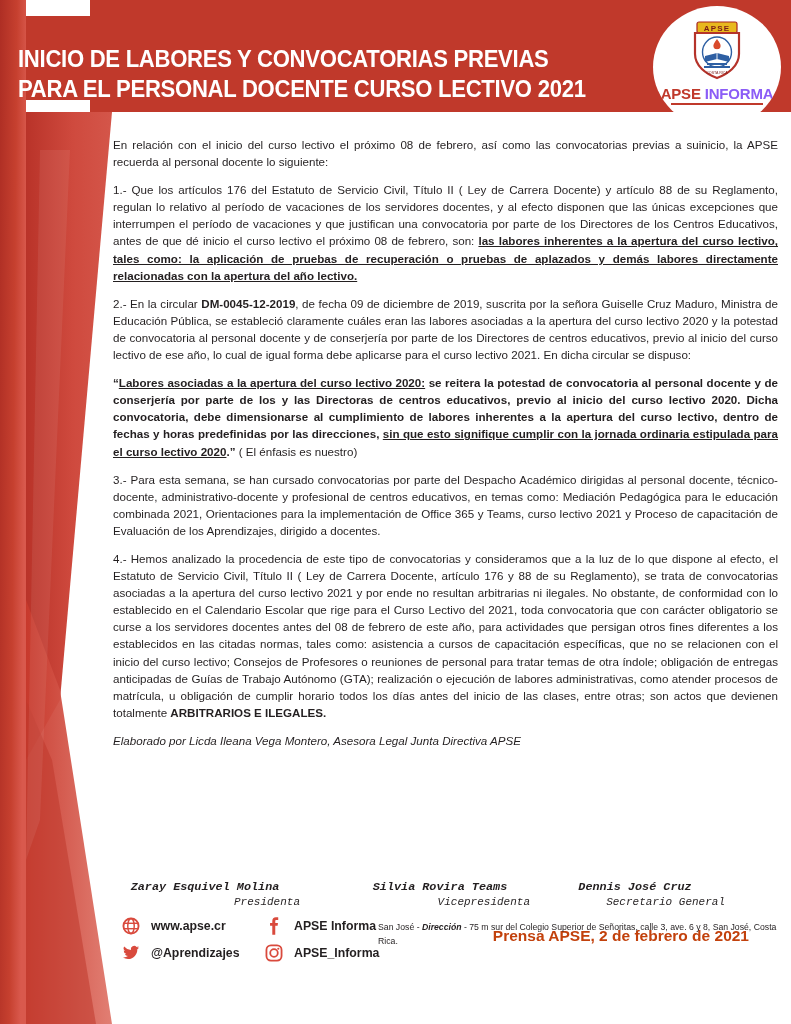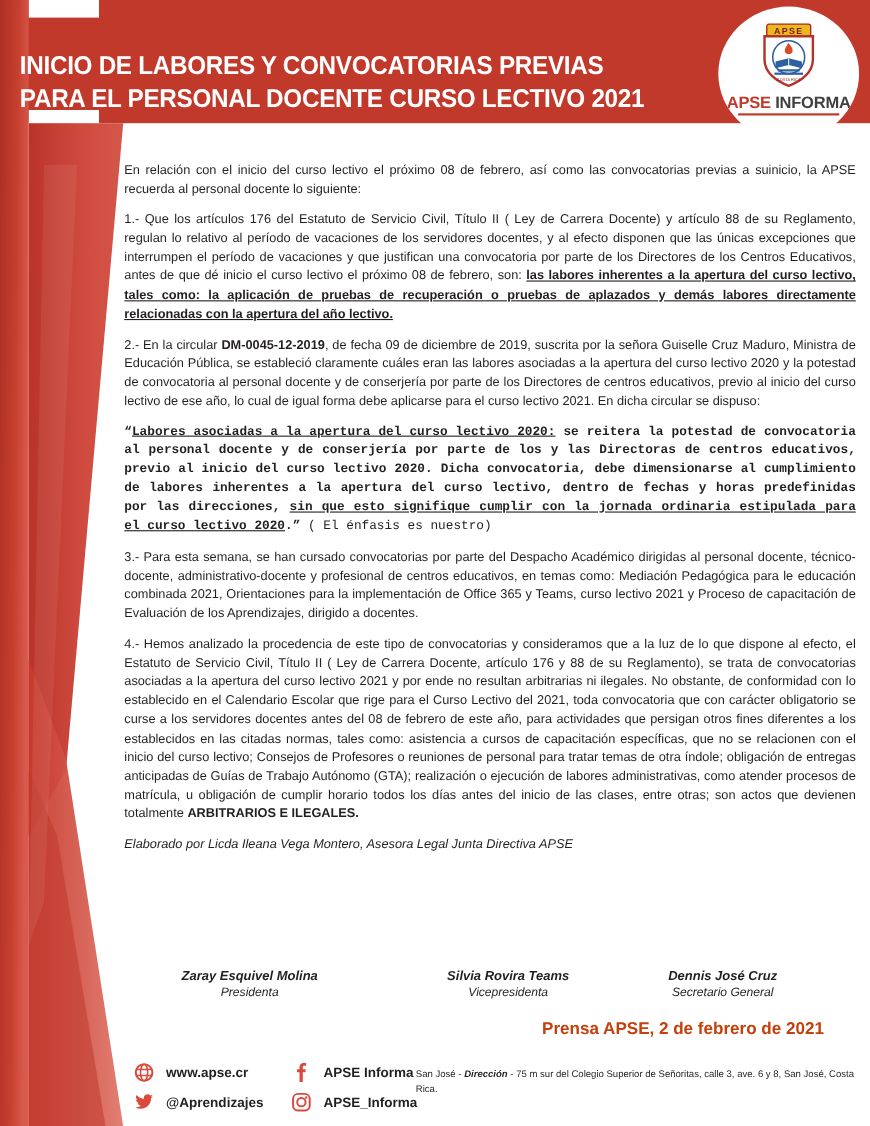--- a/index.html
+++ b/index.html
@@ -80,7 +80,7 @@
     white-space: nowrap;
   }
   .logo-wordmark .w-apse { color: #c0392b; }
-  .logo-wordmark .w-informa { color: #404040; }
+  .logo-wordmark .w-informa { color: #8b5cf6; }
   .logo-underline {
     position: absolute;
     left: 18px;

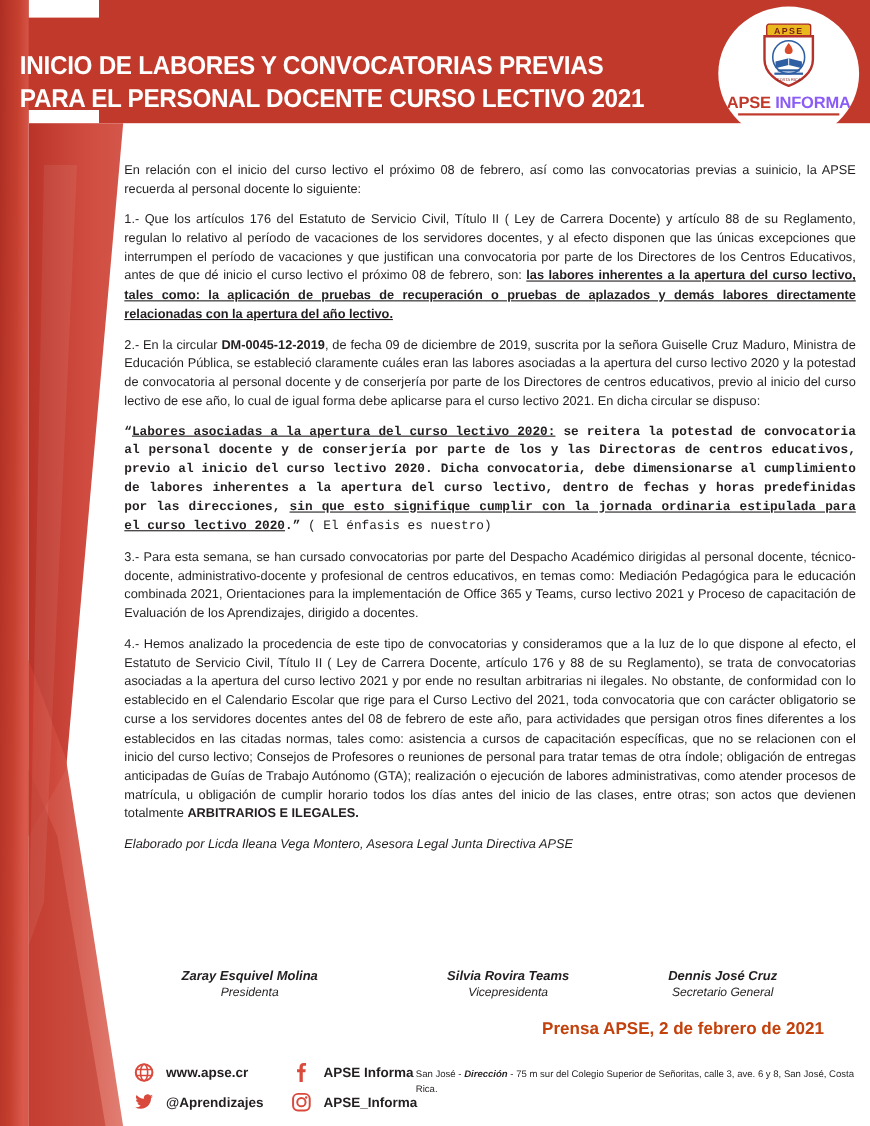--- a/index.html
+++ b/index.html
@@ -94,7 +94,7 @@
   .content {
     position: absolute;
     left: 113px;
-    top: 146px;
+    top: 136px;
     width: 665px;
     font-size: 11.6px;
     line-height: 17.1px;

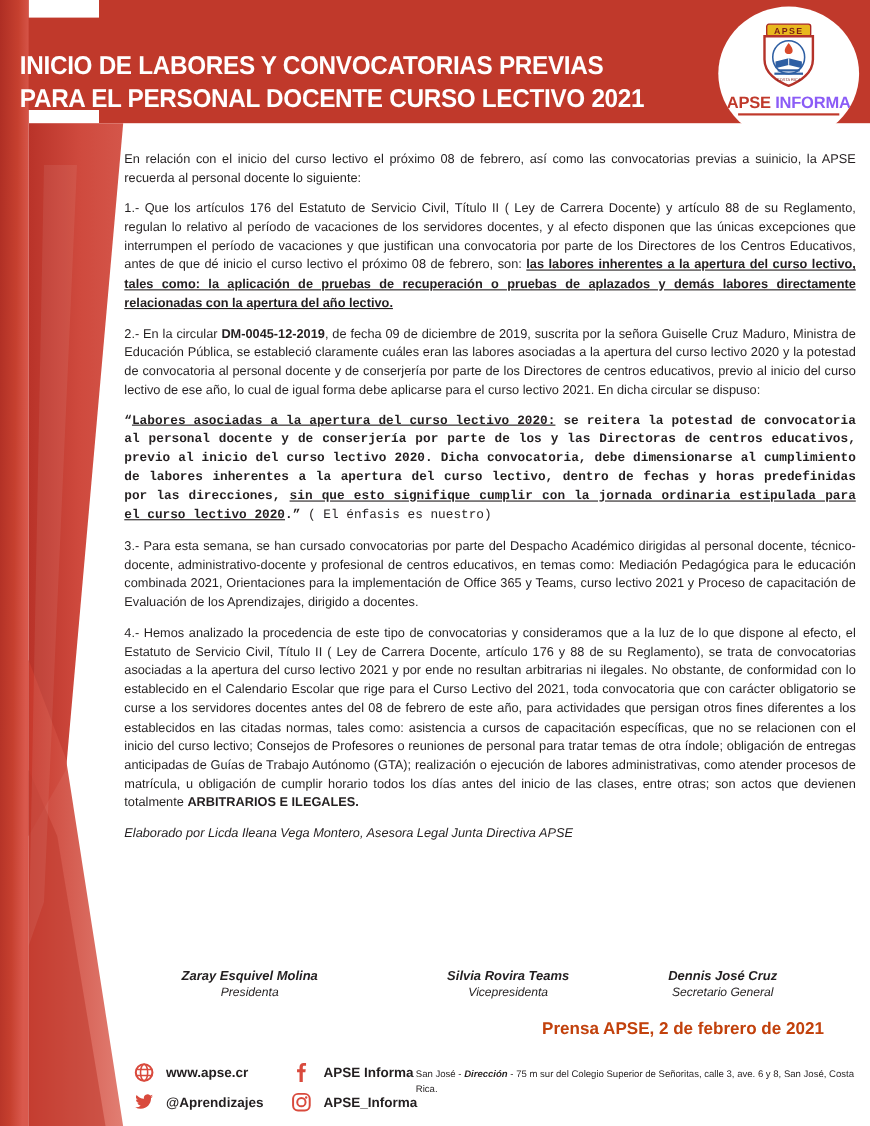--- a/index.html
+++ b/index.html
@@ -109,7 +109,6 @@
   .quote-block {
     font-weight: bold;
     text-align: justify;
-    font-family: Liberation Mono, monospace;
   }
   .i { font-style: italic; }
 

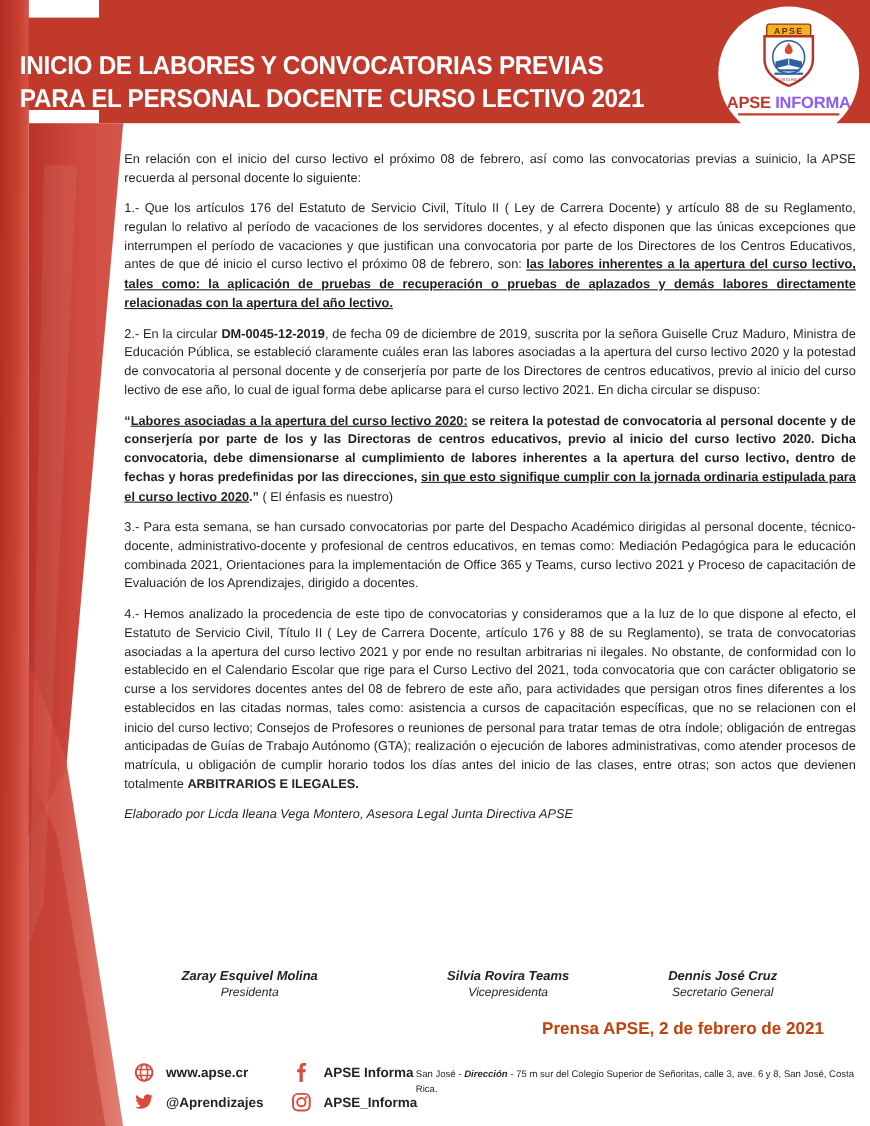--- a/index.html
+++ b/index.html
@@ -115,10 +115,11 @@
   
   .sig-row {
     position: absolute;
-    left: 117px;
+    left: 95px;
     top: 880px;
     width: 640px;
     height: 42px;
+    font-family: Liberation Mono, monospace;
   }
   .sig {
     position: absolute;

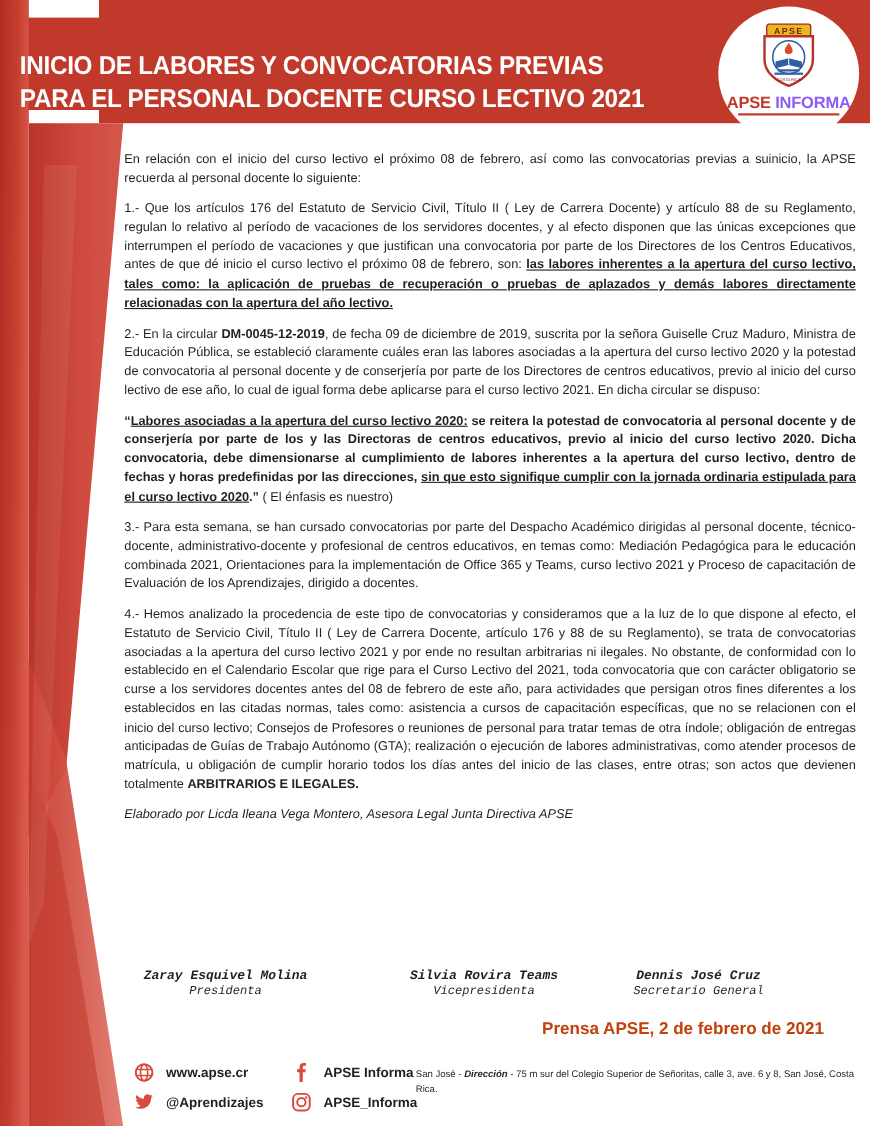--- a/index.html
+++ b/index.html
@@ -138,6 +138,7 @@
     font-size: 11px;
     display: block;
     white-space: nowrap;
+    text-align: right;
   }
   .sig-1 { left: 15px;  width: 190px; }
   .sig-2 { left: 255px; width: 180px; }

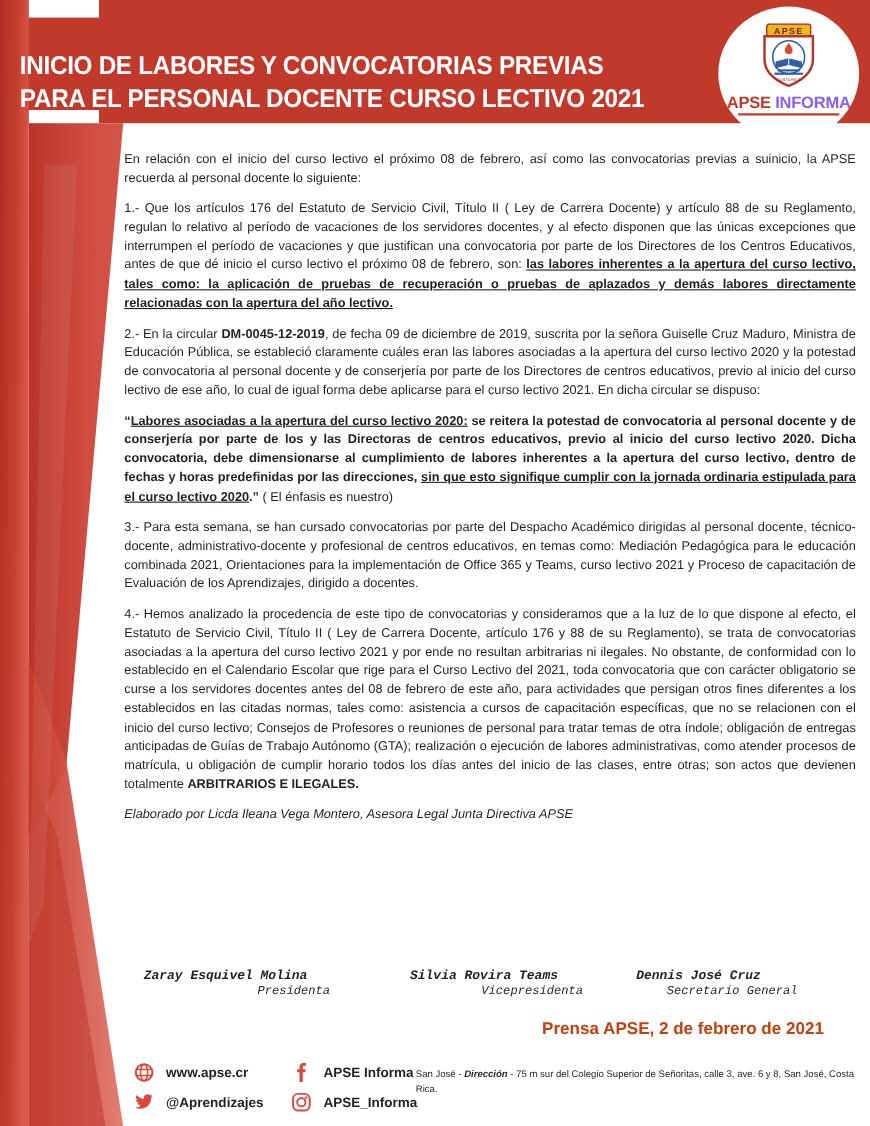--- a/index.html
+++ b/index.html
@@ -159,7 +159,7 @@
   .footer {
     position: absolute;
     left: 0;
-    top: 955px;
+    top: 906px;
     width: 633px;
     height: 69px;
   }

